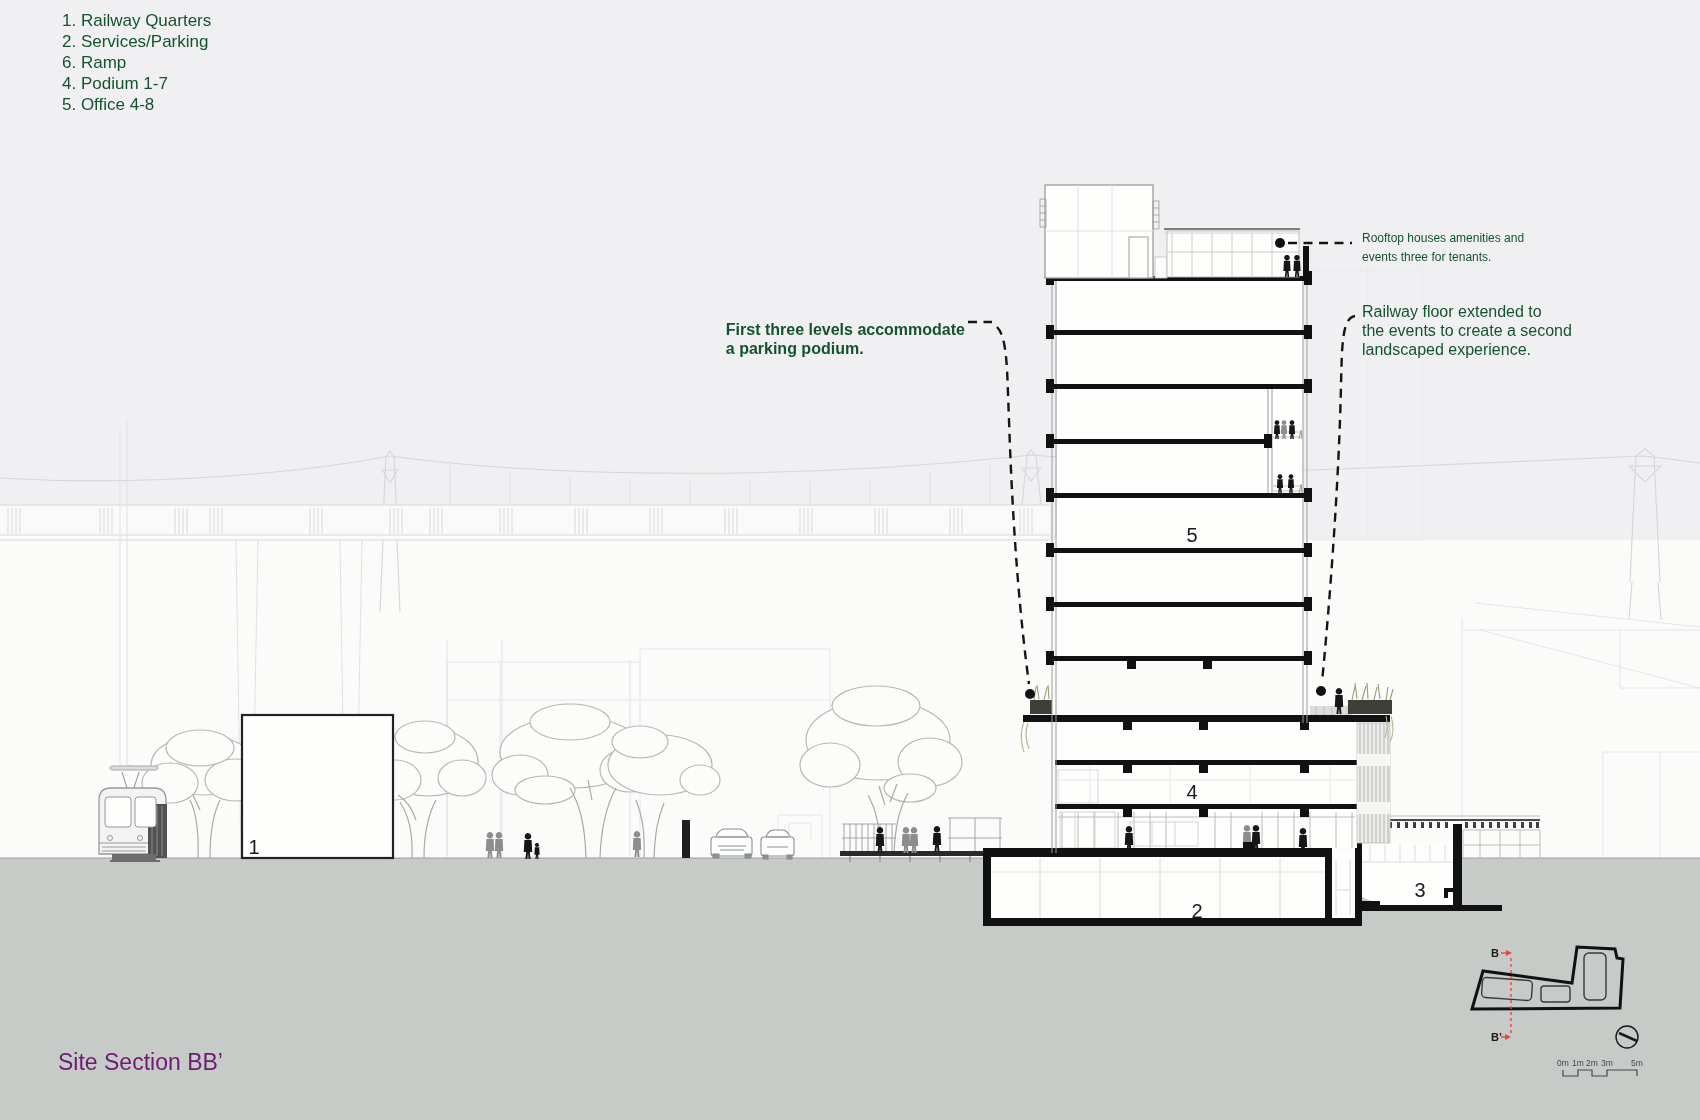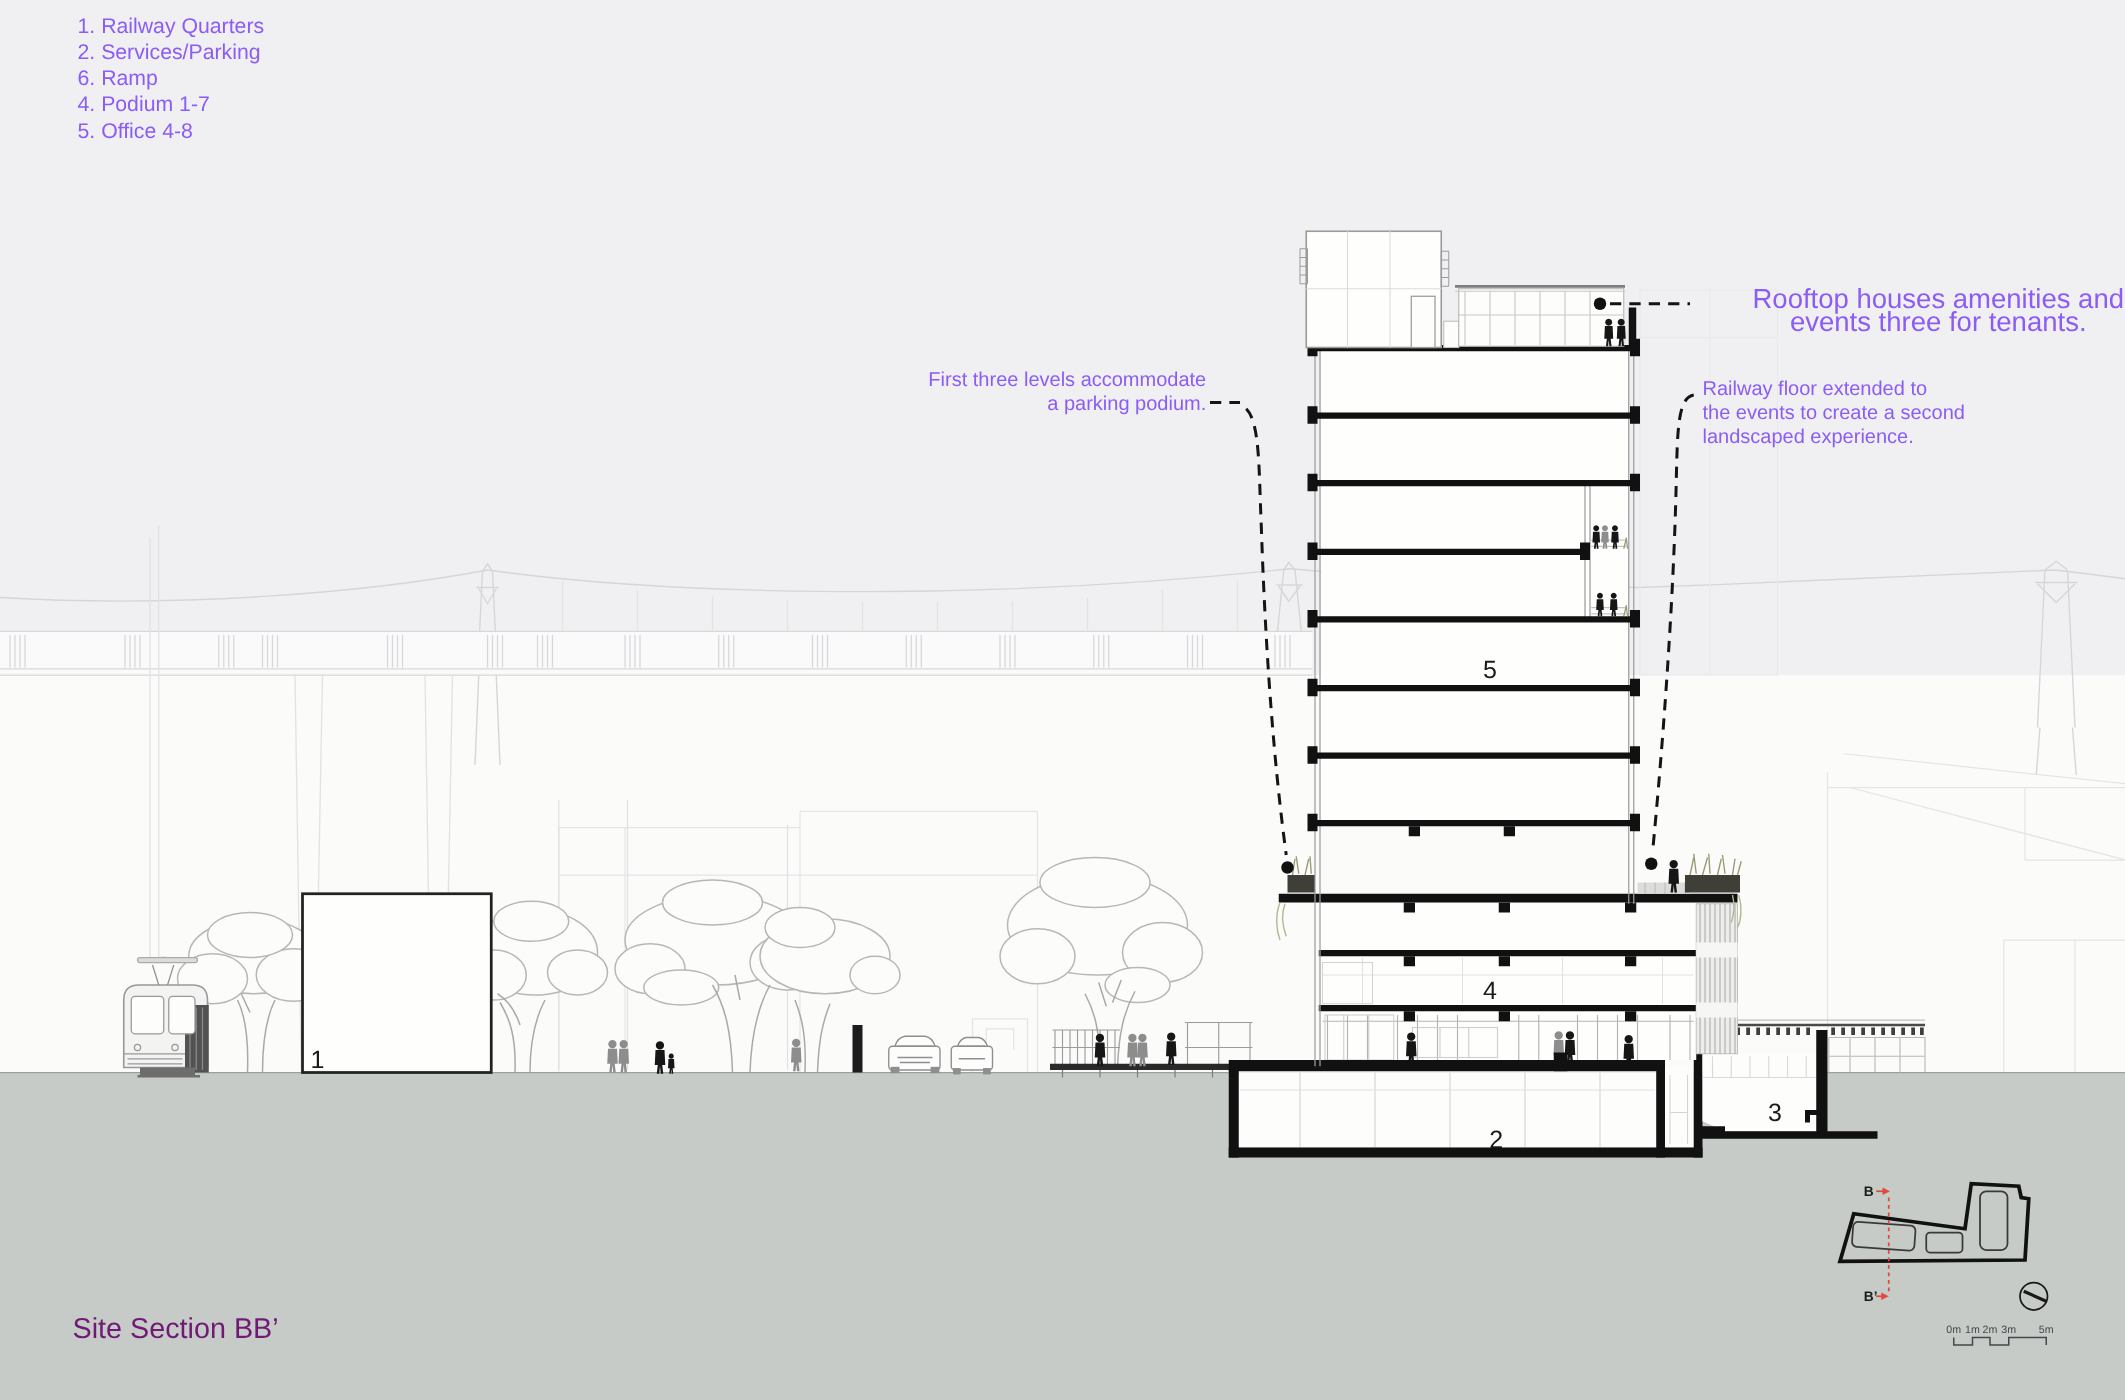--- a/index.html
+++ b/index.html
@@ -6,7 +6,7 @@
   #stage{position:relative;width:1700px;height:1120px;overflow:hidden;background:#fbfbfa;
          font-family:"Liberation Sans",sans-serif;}
   #drawing{position:absolute;left:0;top:0;}
-  .txt{position:absolute;color:#8b5cf6;line-height:1.2;}
+  .txt{position:absolute;color:#14532d;line-height:1.2;}
   #legend{left:62px;top:10px;font-size:17px;line-height:21px;}
   #ann-parking{right:735px;top:295px;font-size:16px;line-height:19px;text-align:right;}
   #ann-rooftop{left:1402px;top:229px;font-size:22px;line-height:19px;text-align:center;}

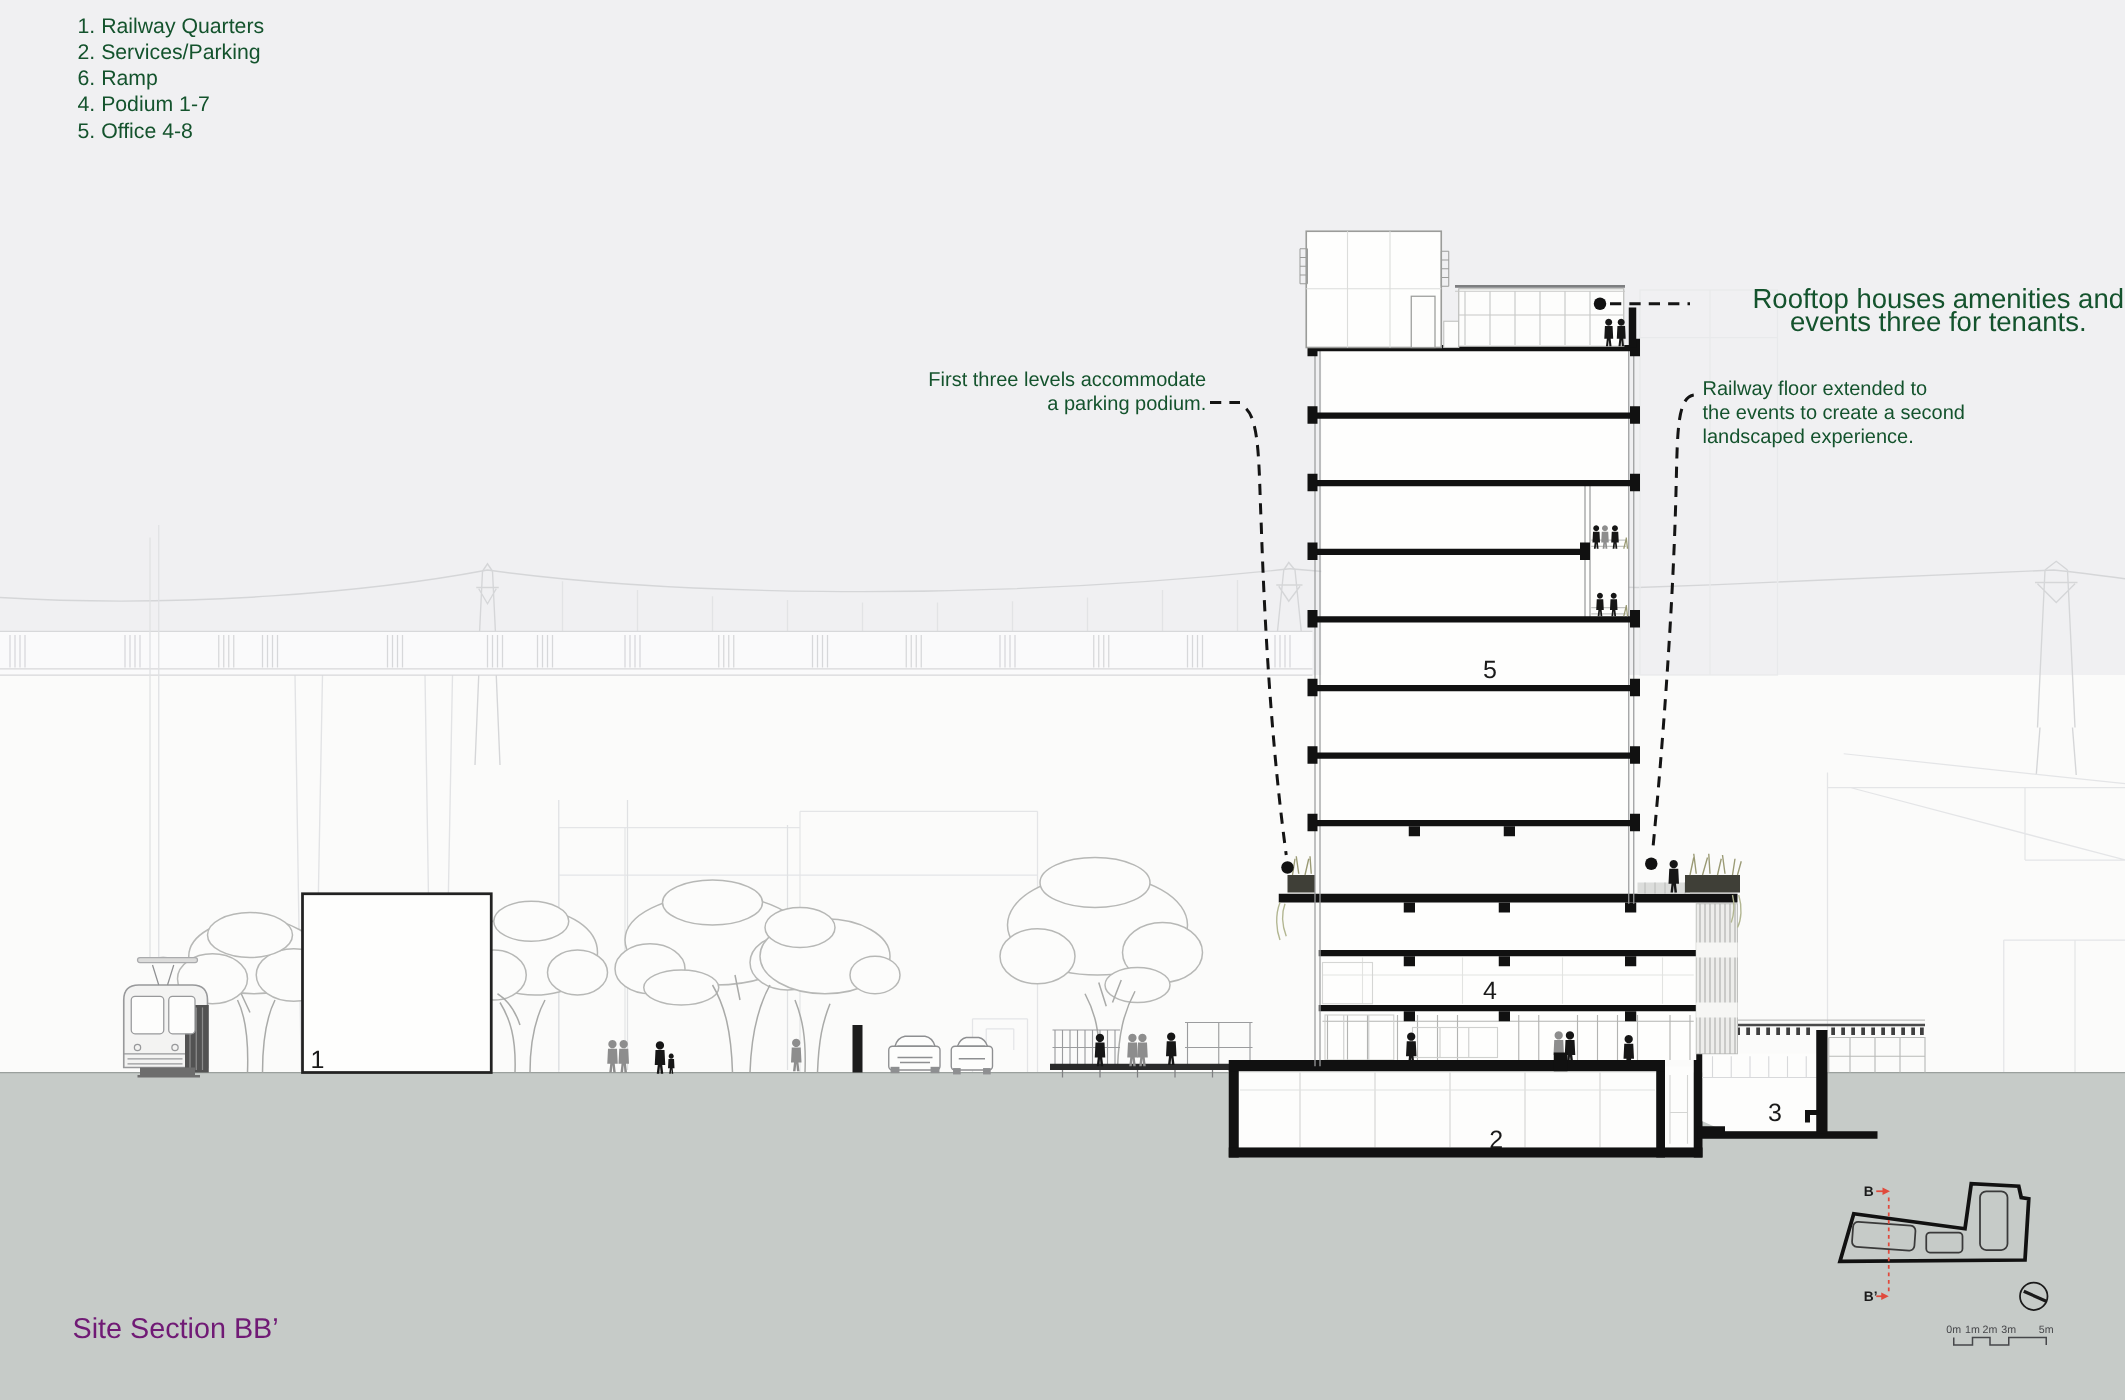--- a/index.html
+++ b/index.html
@@ -9,7 +9,7 @@
   .txt{position:absolute;color:#14532d;line-height:1.2;}
   #legend{left:62px;top:10px;font-size:17px;line-height:21px;}
   #ann-parking{right:735px;top:295px;font-size:16px;line-height:19px;text-align:right;}
-  #ann-rooftop{left:1402px;top:229px;font-size:22px;line-height:19px;text-align:center;}
+  #ann-rooftop{left:1362px;top:229px;font-size:12px;line-height:19px;}
   #ann-ground{left:1362px;top:302px;font-size:16px;line-height:19px;}
   #title{left:58px;top:1049px;font-size:23px;color:#701a75;}
   .ln{display:block;}

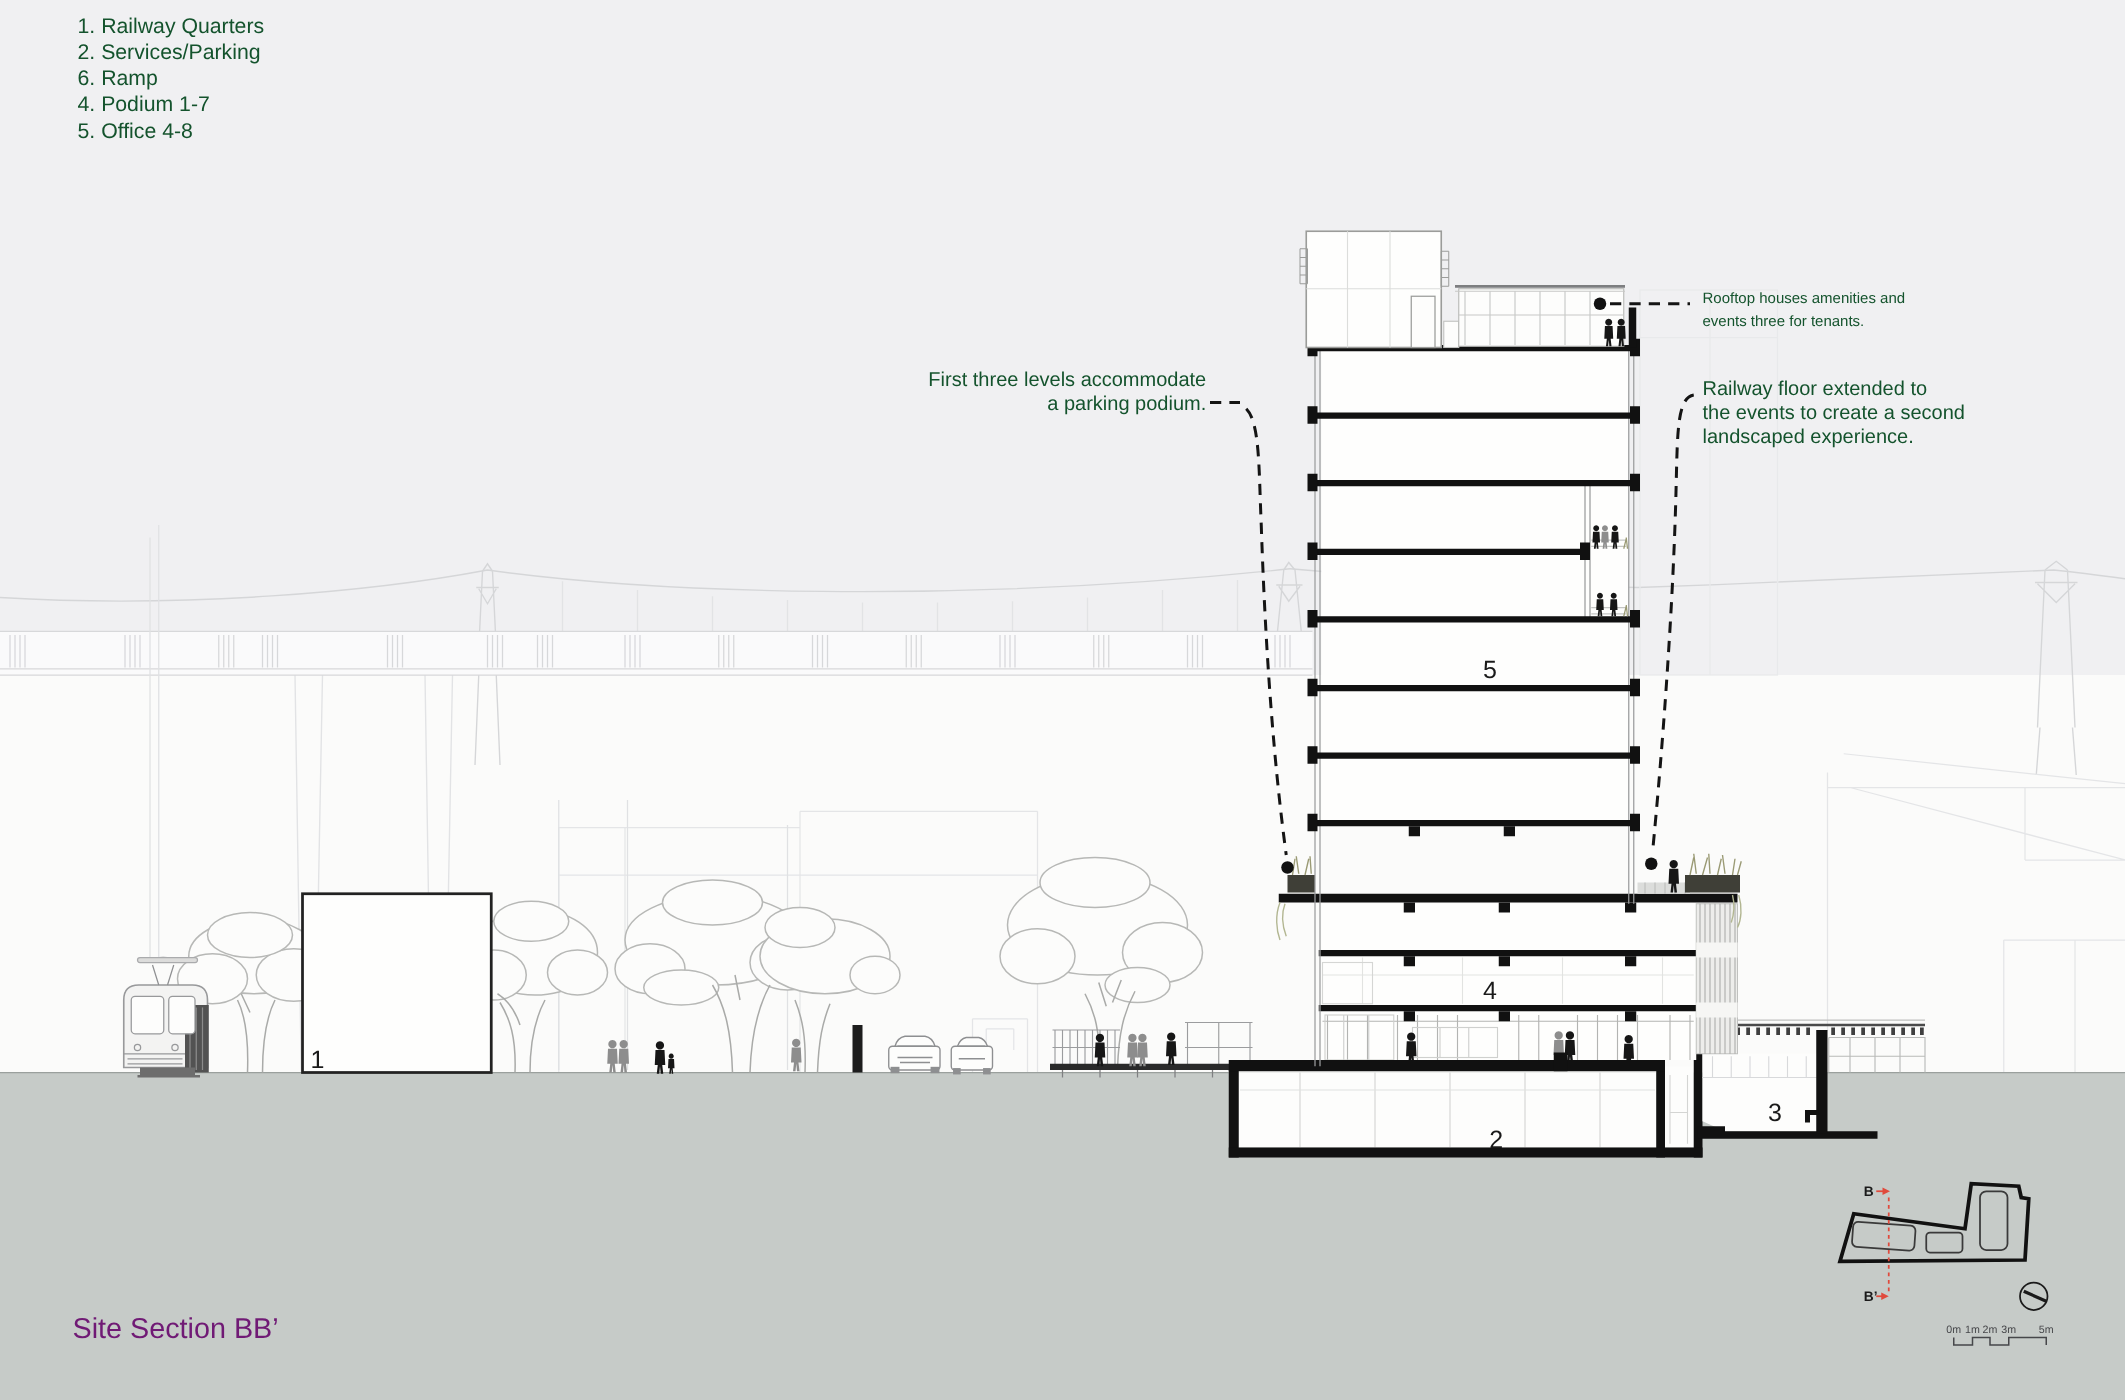--- a/index.html
+++ b/index.html
@@ -8,7 +8,7 @@
   #drawing{position:absolute;left:0;top:0;}
   .txt{position:absolute;color:#14532d;line-height:1.2;}
   #legend{left:62px;top:10px;font-size:17px;line-height:21px;}
-  #ann-parking{right:735px;top:295px;font-size:16px;line-height:19px;text-align:right;}
+  #ann-parking{right:735px;top:320px;font-size:16px;line-height:19px;text-align:left;font-weight:bold;}
   #ann-rooftop{left:1362px;top:229px;font-size:12px;line-height:19px;}
   #ann-ground{left:1362px;top:302px;font-size:16px;line-height:19px;}
   #title{left:58px;top:1049px;font-size:23px;color:#701a75;}

